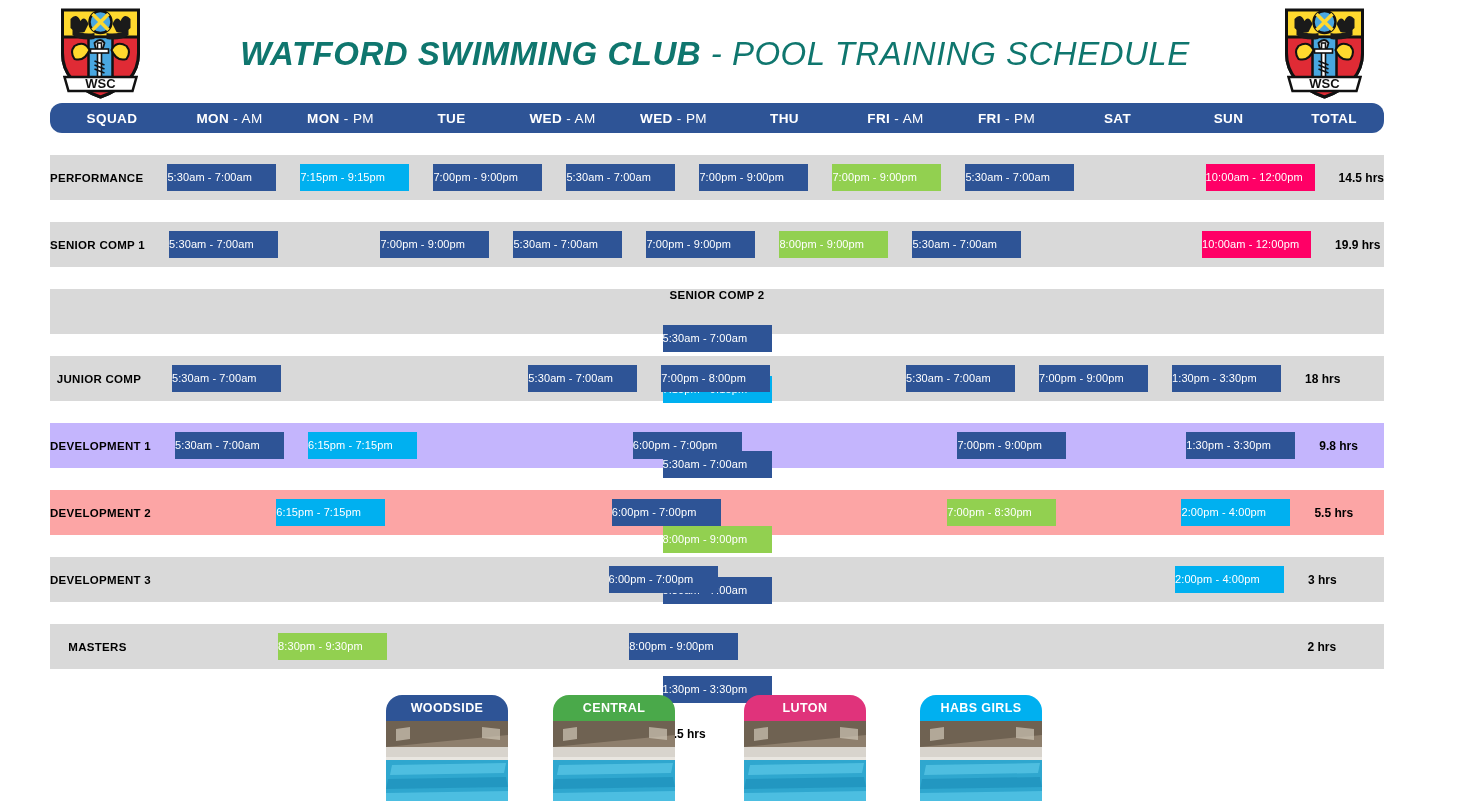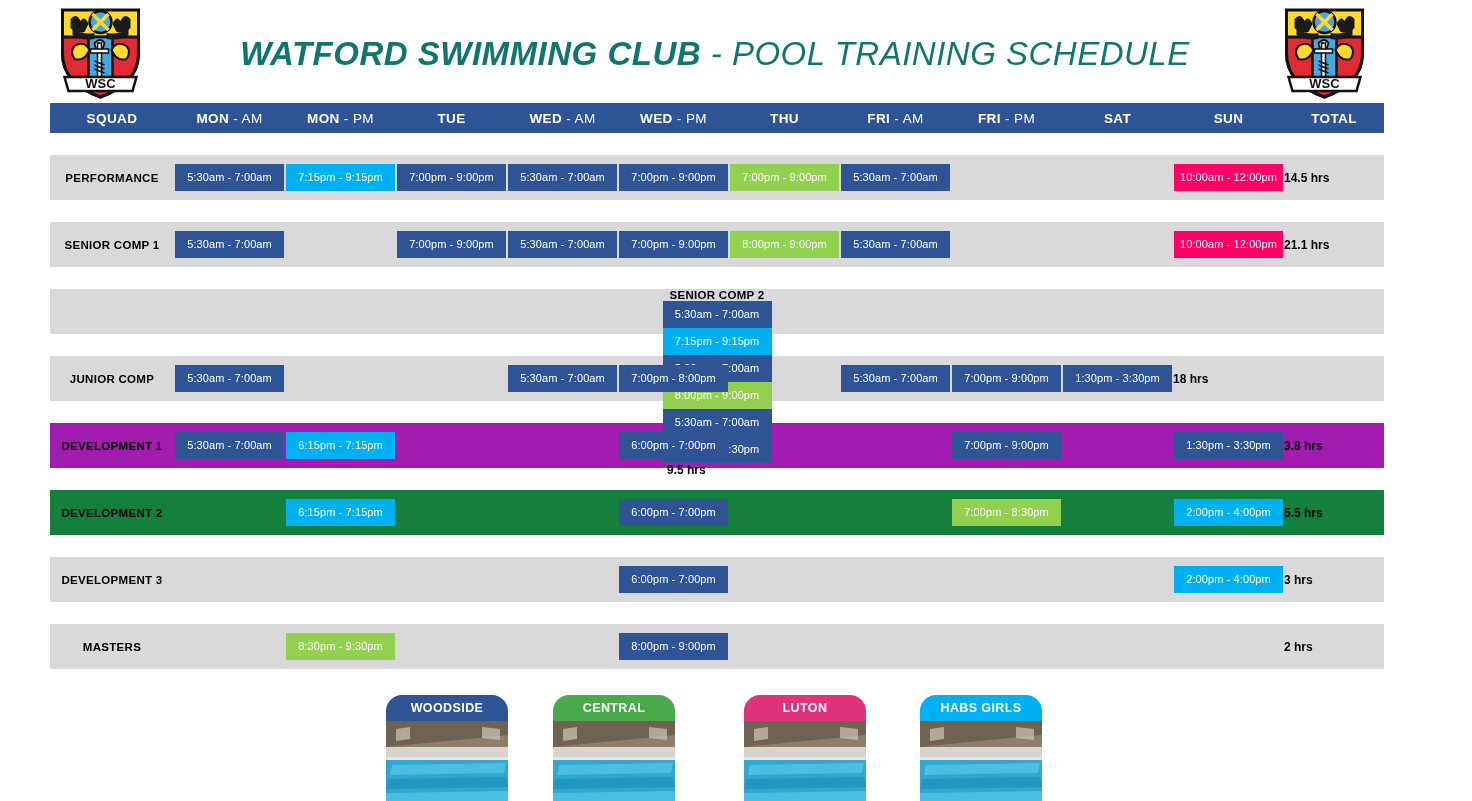--- a/index.html
+++ b/index.html
@@ -225,7 +225,7 @@
   </div>
 
   <div class="table">
-    <div class="thead" id="thead" style="background: rgb(46, 84, 150);">
+    <div class="thead" id="thead" style="background: rgb(46, 84, 150); border-radius: 12px;">
         <div class="th squad"><b>SQUAD</b></div>
         <div class="th day"><b>MON</b><span class="lt"> - AM</span></div>
         <div class="th day"><b>MON</b><span class="lt"> - PM</span></div>

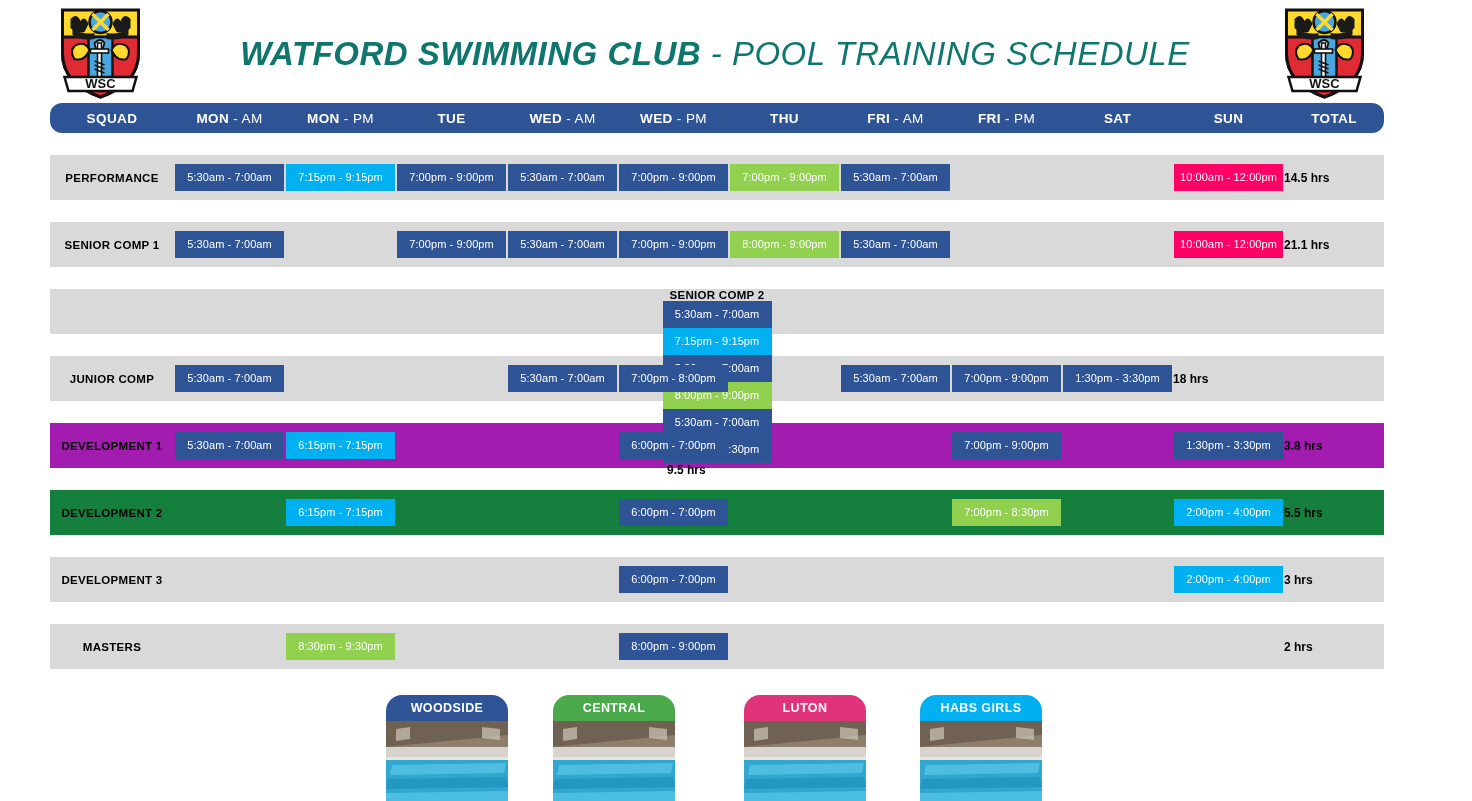--- a/index.html
+++ b/index.html
@@ -94,6 +94,7 @@
     height: 45px;
     background: #d9d9d9;
     align-items: center;
+    gap: 24px;
   }
   .squad-cell {
     width: 124px;

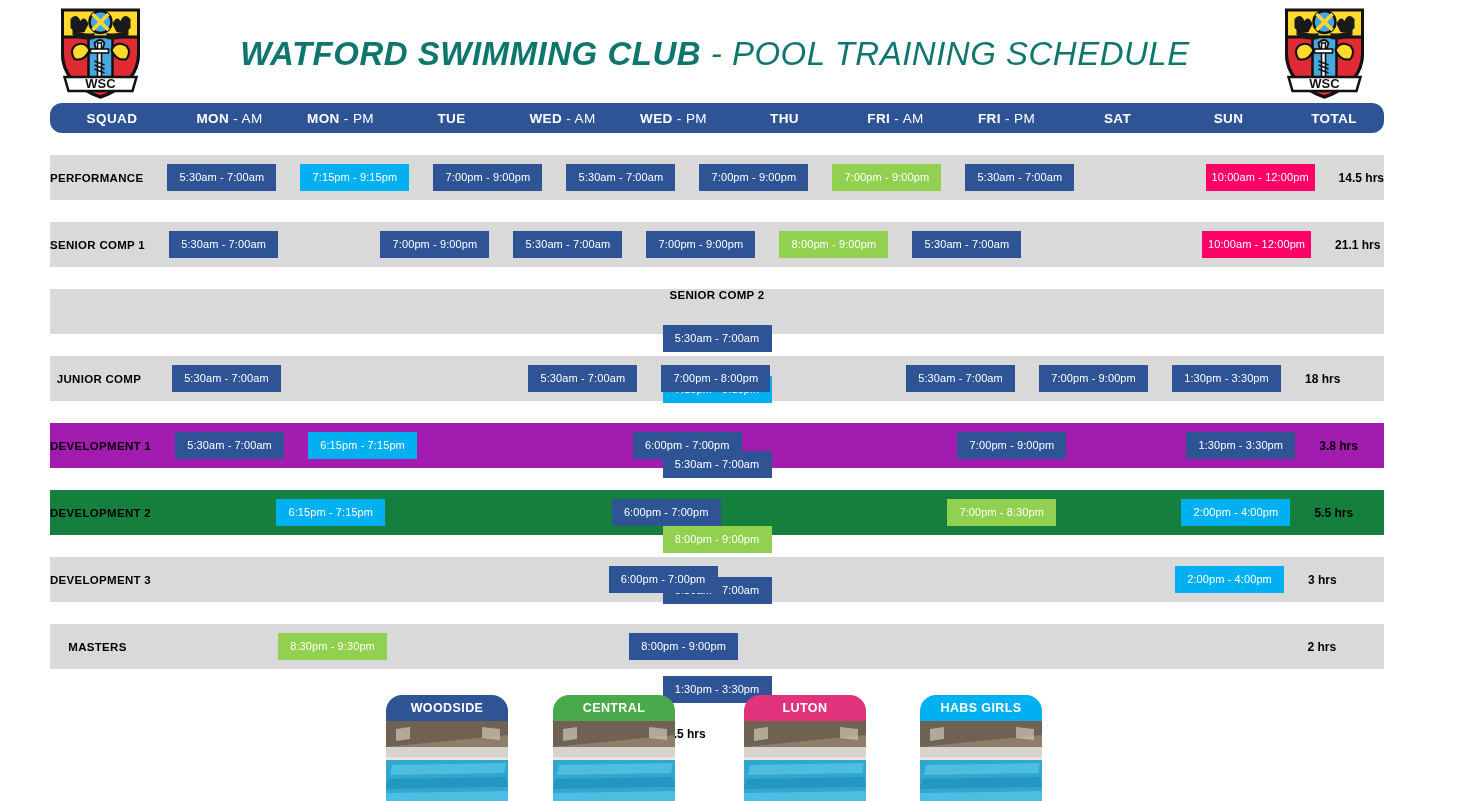--- a/index.html
+++ b/index.html
@@ -117,7 +117,7 @@
     width: 109px;
     height: 27px;
     line-height: 27px;
-    text-align: center;
+    text-align: left;
     font-size: 11px;
     color: #ffffff;
     font-family: "Liberation Sans Narrow", "Liberation Sans", sans-serif;

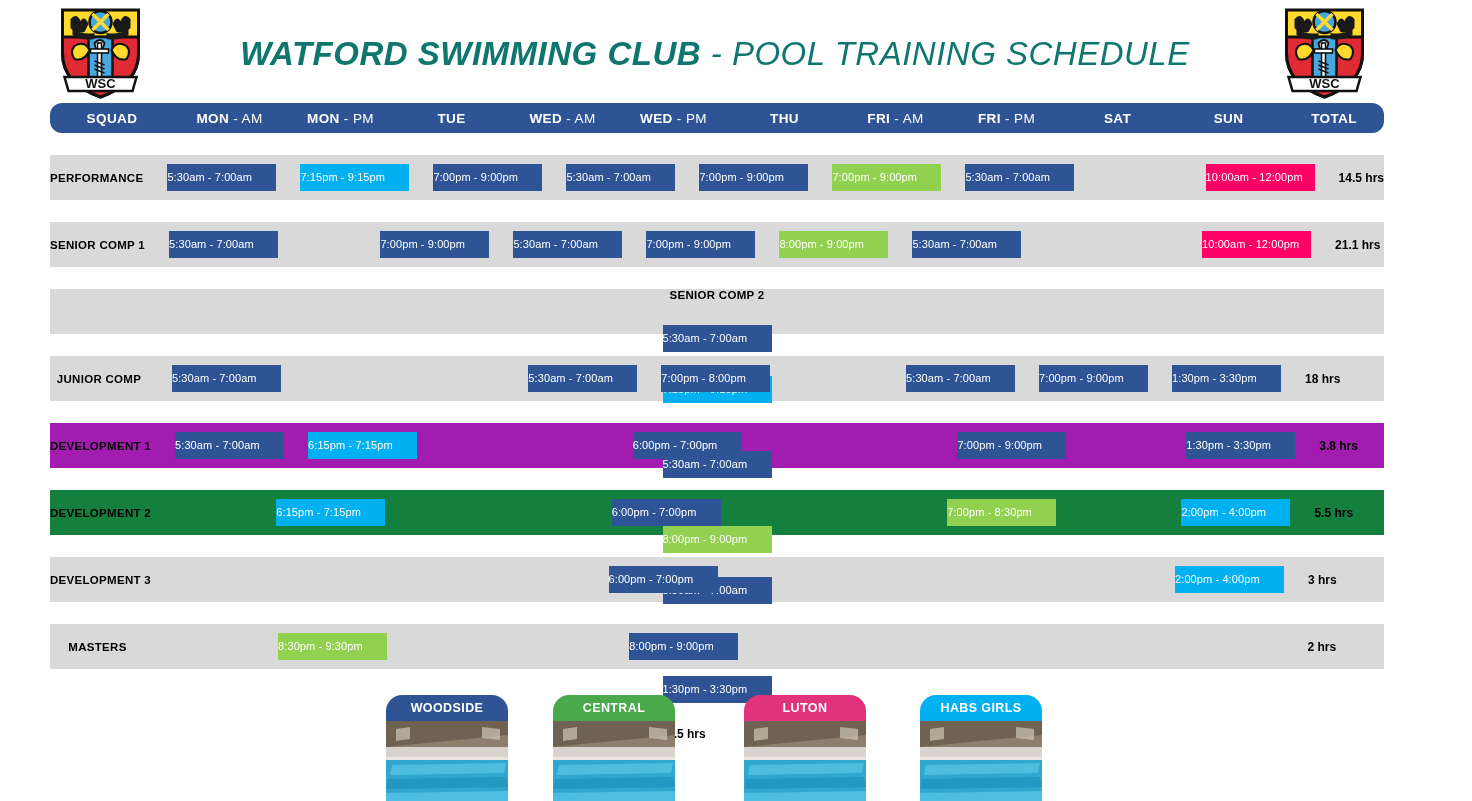--- a/index.html
+++ b/index.html
@@ -299,7 +299,7 @@
           <div class="day-cell">
             <div class="chip" style="background: rgb(255, 0, 102);">10:00am - 12:00pm</div>
           </div>
-          <div class="total-cell">21.1 hrs</div>
+          <div class="total-cell">19.9 hrs</div>
         </div>
         <div class="row-gap"></div>
         <div class="trow" style="background: rgb(217, 217, 217); flex-direction: column;">

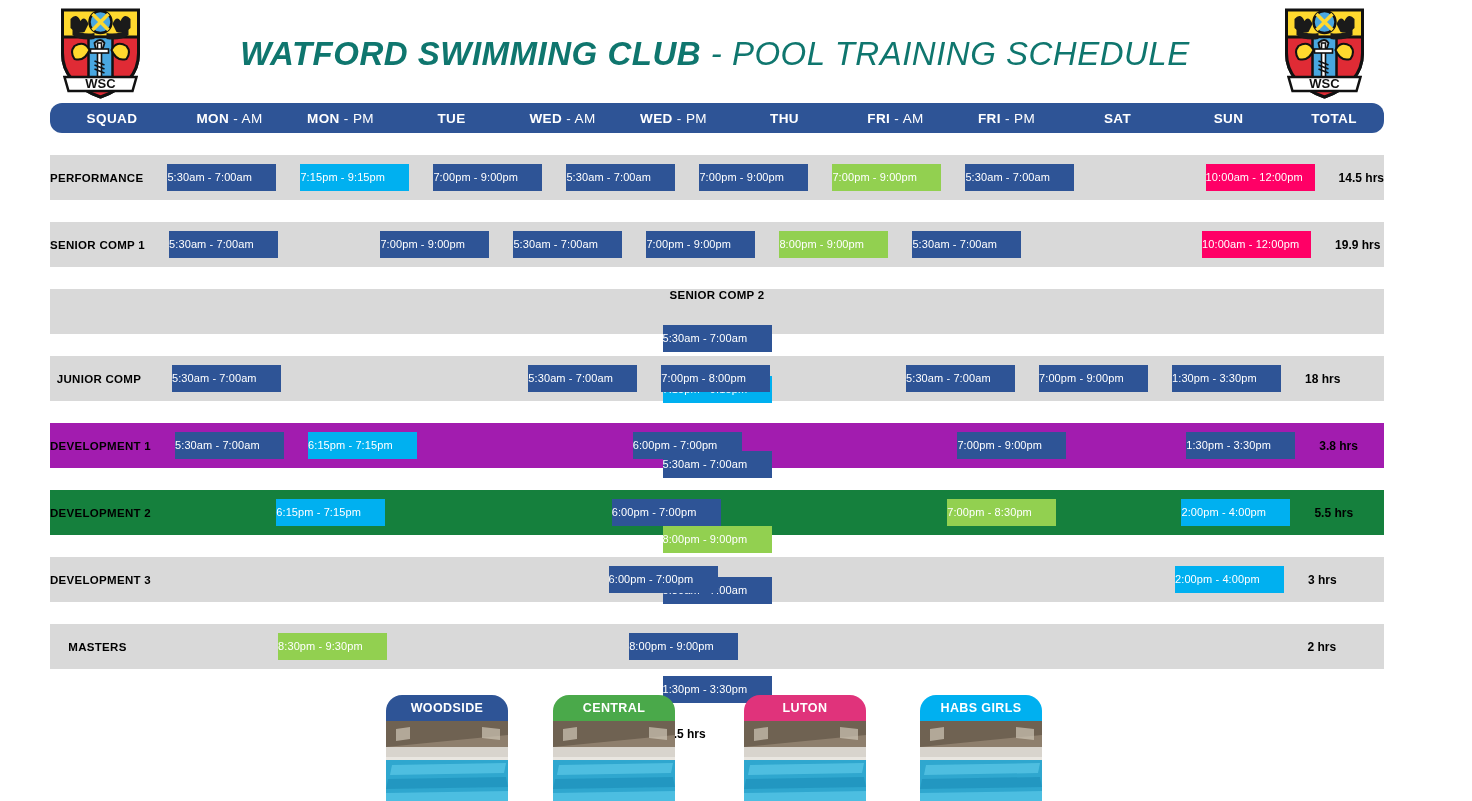--- a/index.html
+++ b/index.html
@@ -355,7 +355,7 @@
           <div class="total-cell">18 hrs</div>
         </div>
         <div class="row-gap"></div>
-        <div class="trow" style="background: #a21caf;">
+        <div class="trow" style="background: #c4b5fd;">
           <div class="squad-cell">DEVELOPMENT 1</div>
           <div class="day-cell">
             <div class="chip" style="background: rgb(46, 84, 150);">5:30am - 7:00am</div>

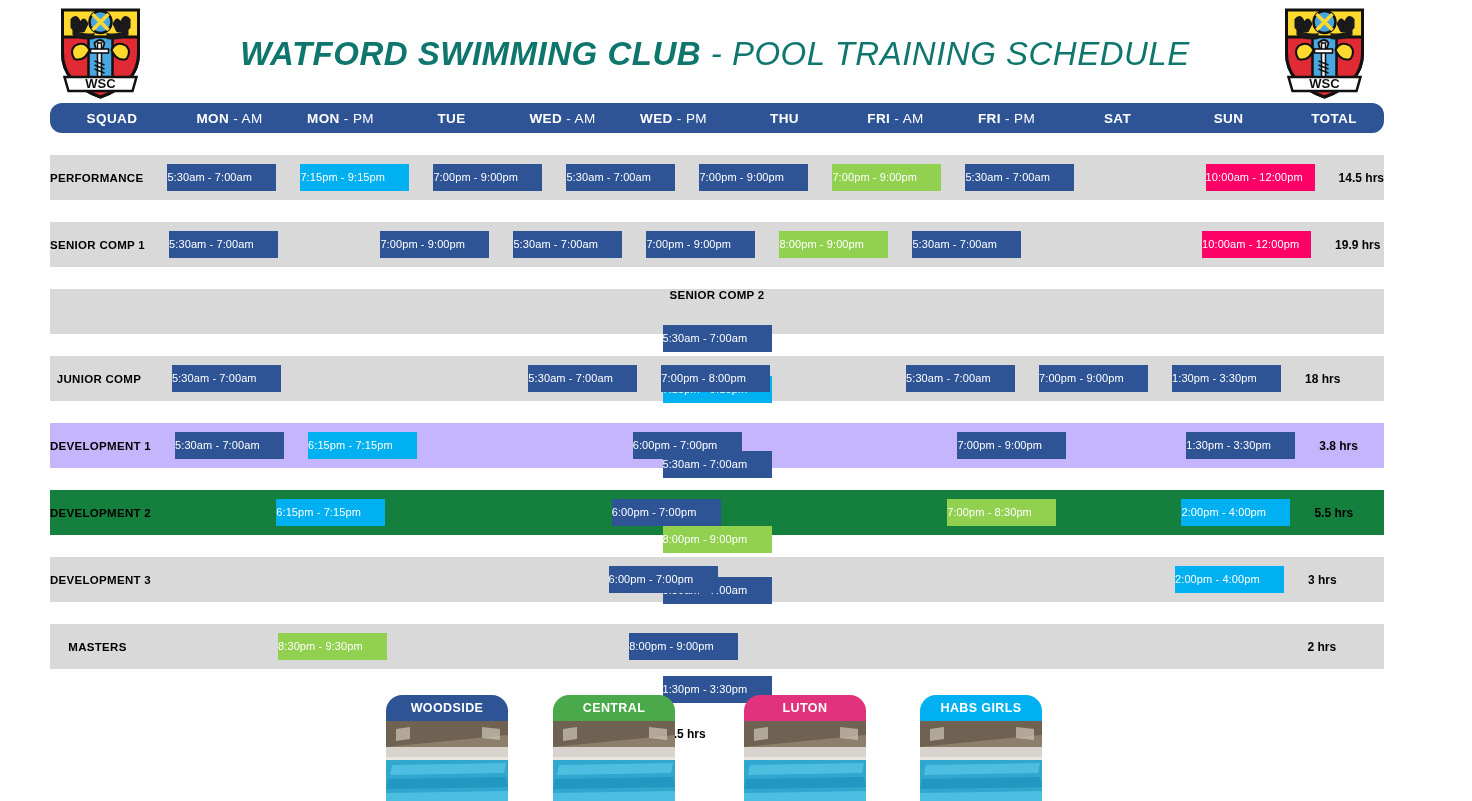--- a/index.html
+++ b/index.html
@@ -377,7 +377,7 @@
           <div class="day-cell">
             <div class="chip" style="background: rgb(46, 84, 150);">1:30pm - 3:30pm</div>
           </div>
-          <div class="total-cell">3.8 hrs</div>
+          <div class="total-cell">9.8 hrs</div>
         </div>
         <div class="row-gap"></div>
         <div class="trow" style="background: #15803d;">

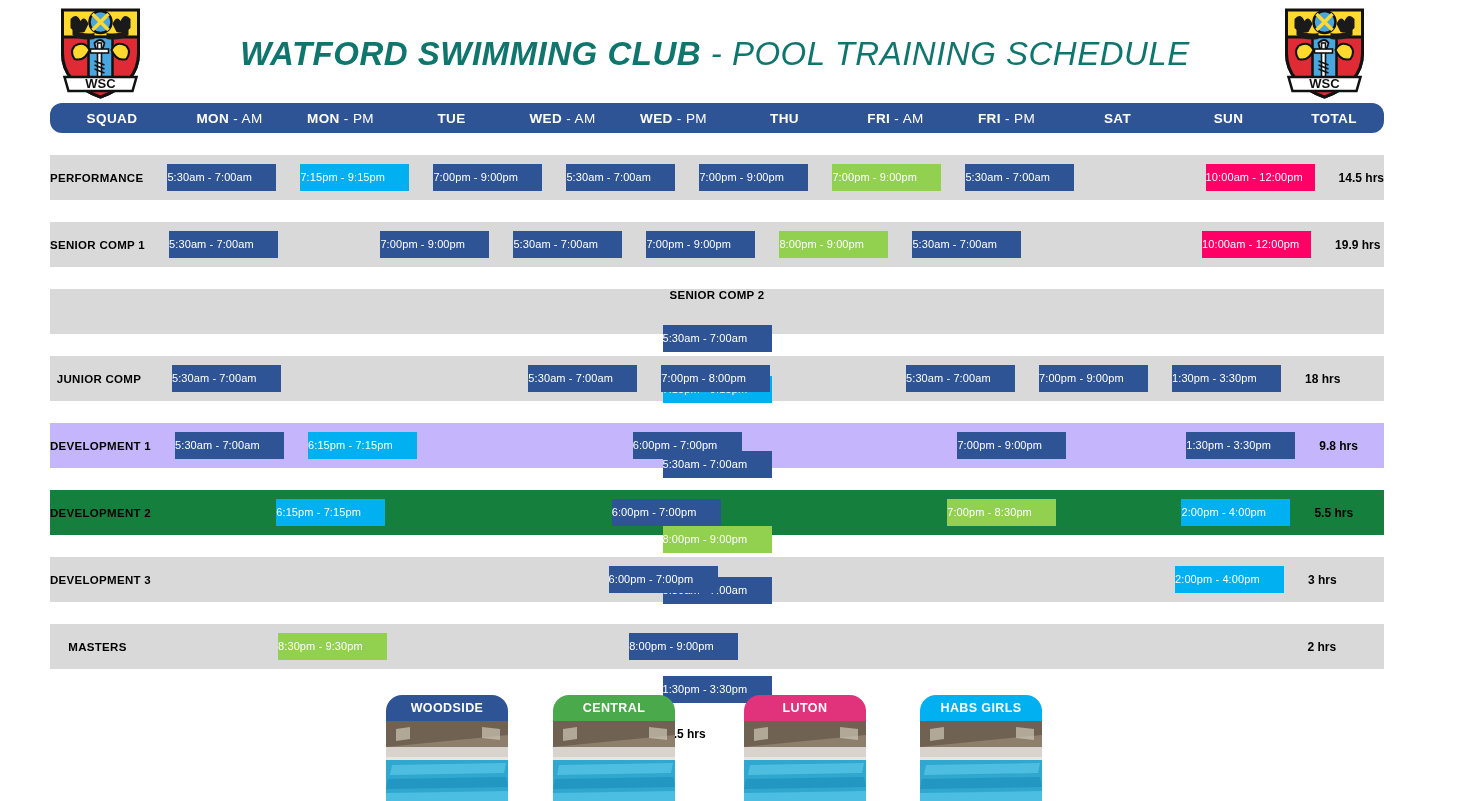--- a/index.html
+++ b/index.html
@@ -380,7 +380,7 @@
           <div class="total-cell">9.8 hrs</div>
         </div>
         <div class="row-gap"></div>
-        <div class="trow" style="background: #15803d;">
+        <div class="trow" style="background: #fca5a5;">
           <div class="squad-cell">DEVELOPMENT 2</div>
           <div class="day-cell"></div>
           <div class="day-cell">

